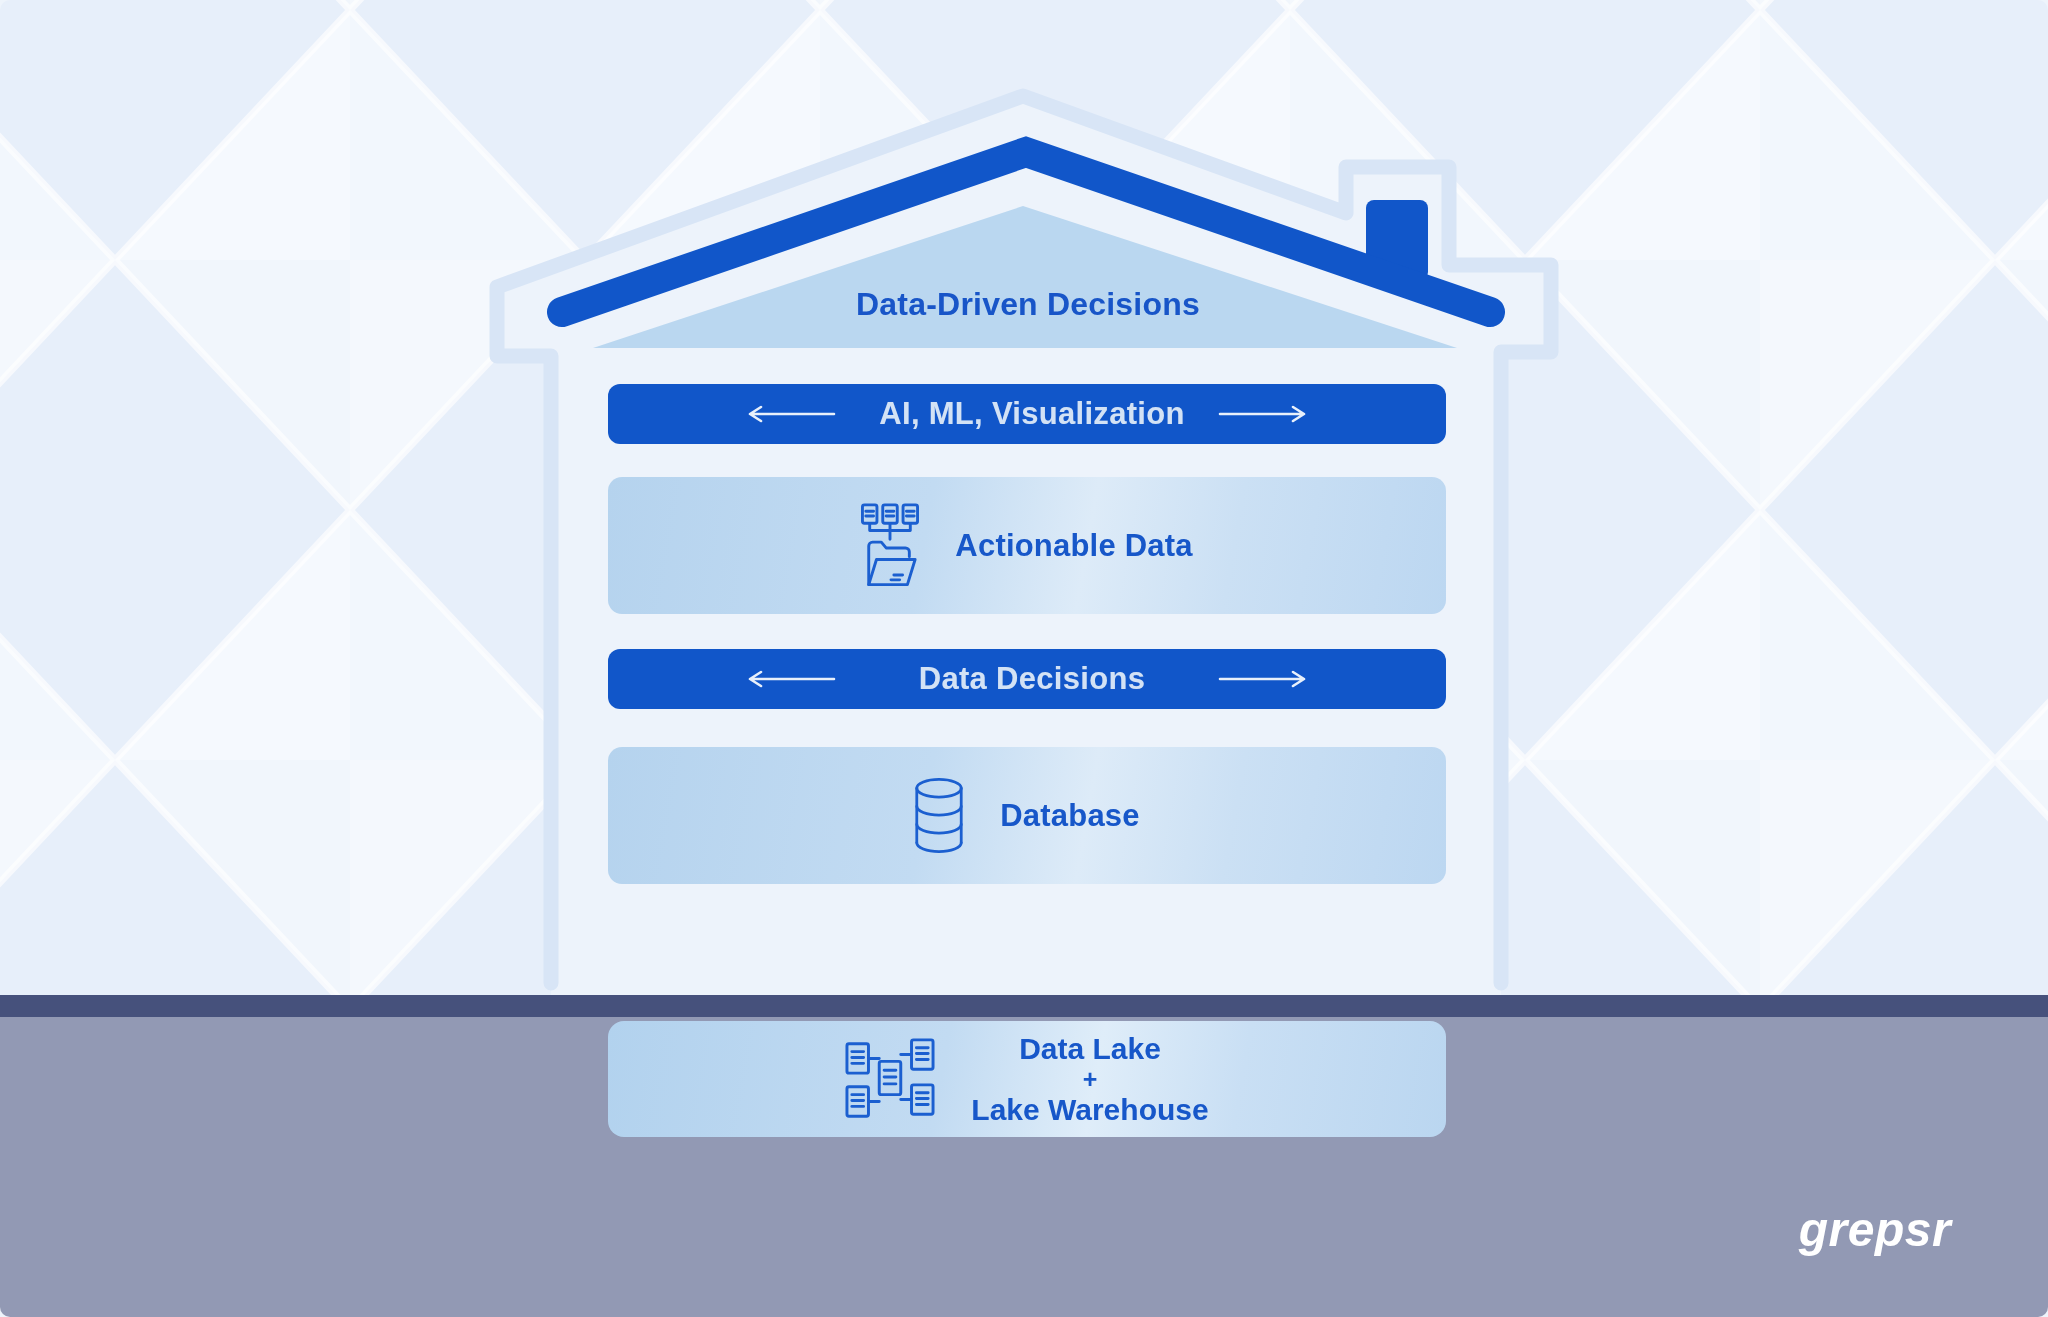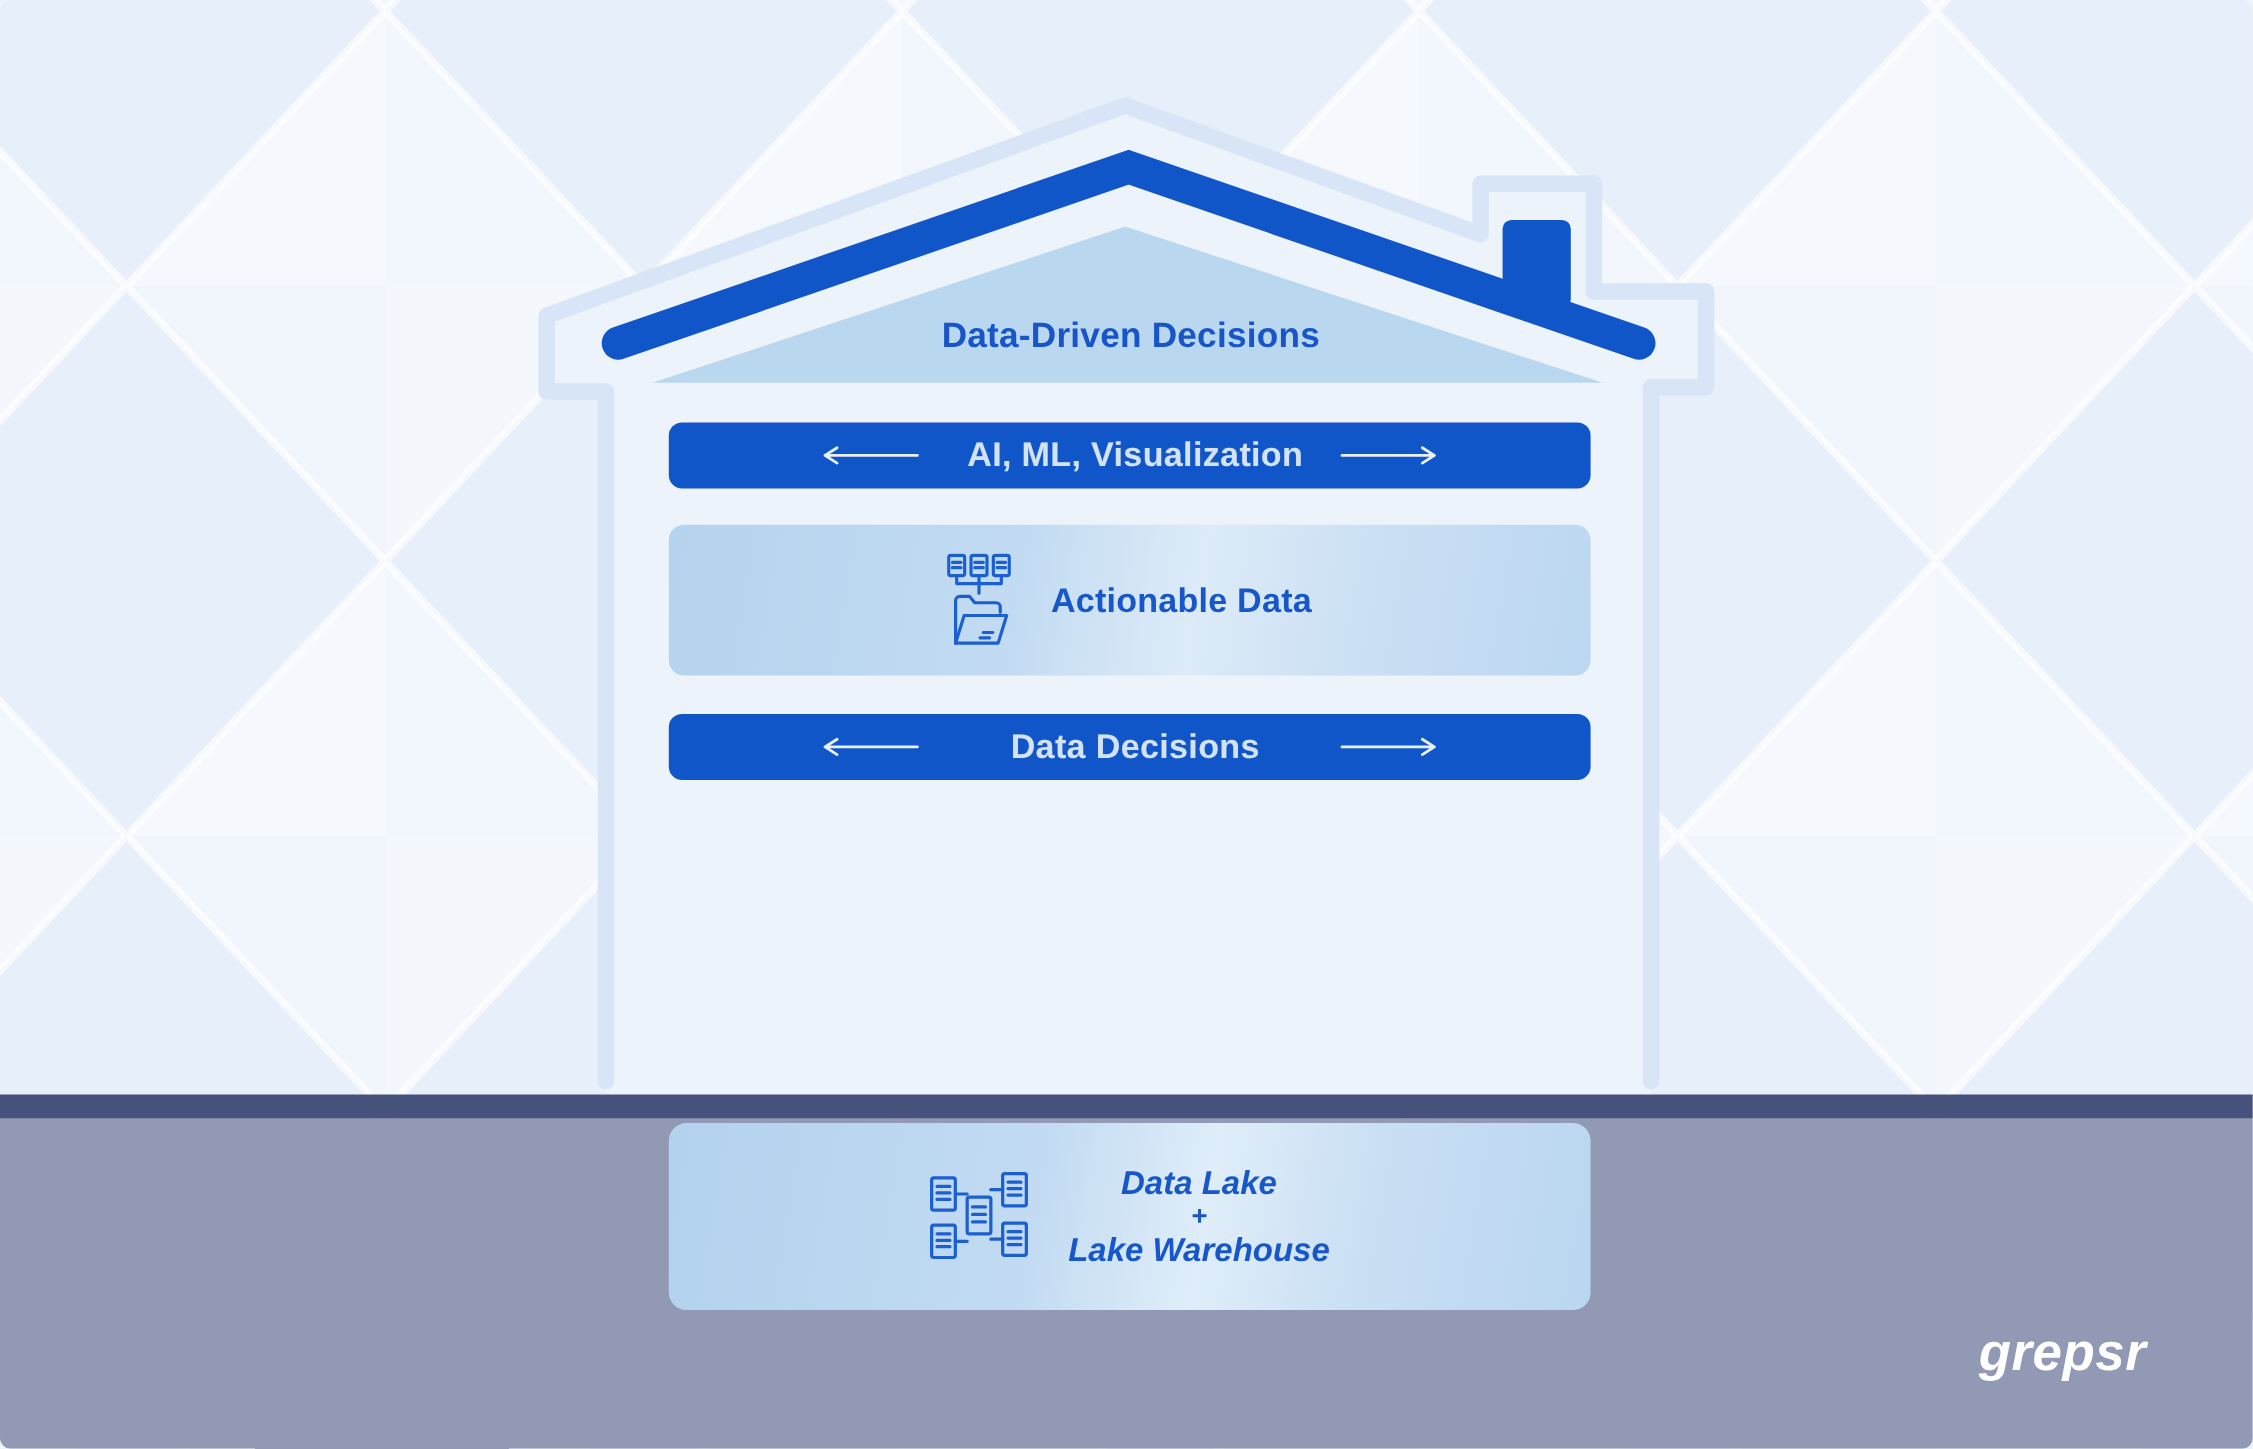--- a/index.html
+++ b/index.html
@@ -130,6 +130,21 @@
     </svg>
   </div>
 
+  <div class="card" style="top:747px;height:137px;">
+    <span class="card-inner">
+      <svg class="card-icon" width="50" height="78" viewBox="0 0 54 84">
+        <g fill="none" stroke="currentColor" stroke-width="3" stroke-linecap="round">
+          <ellipse cx="27" cy="12" rx="24" ry="9.5"></ellipse>
+          <path d="M3 12 V71"></path>
+          <path d="M51 12 V71"></path>
+          <path d="M3 31.5 a24 9.5 0 0 0 48 0"></path>
+          <path d="M3 51 a24 9.5 0 0 0 48 0"></path>
+          <path d="M3 71 a24 9.5 0 0 0 48 0"></path>
+        </g>
+      </svg>
+      <span class="card-label">Database</span>
+    </span>
+  </div>
 
 
   <div class="ground-line"></div>

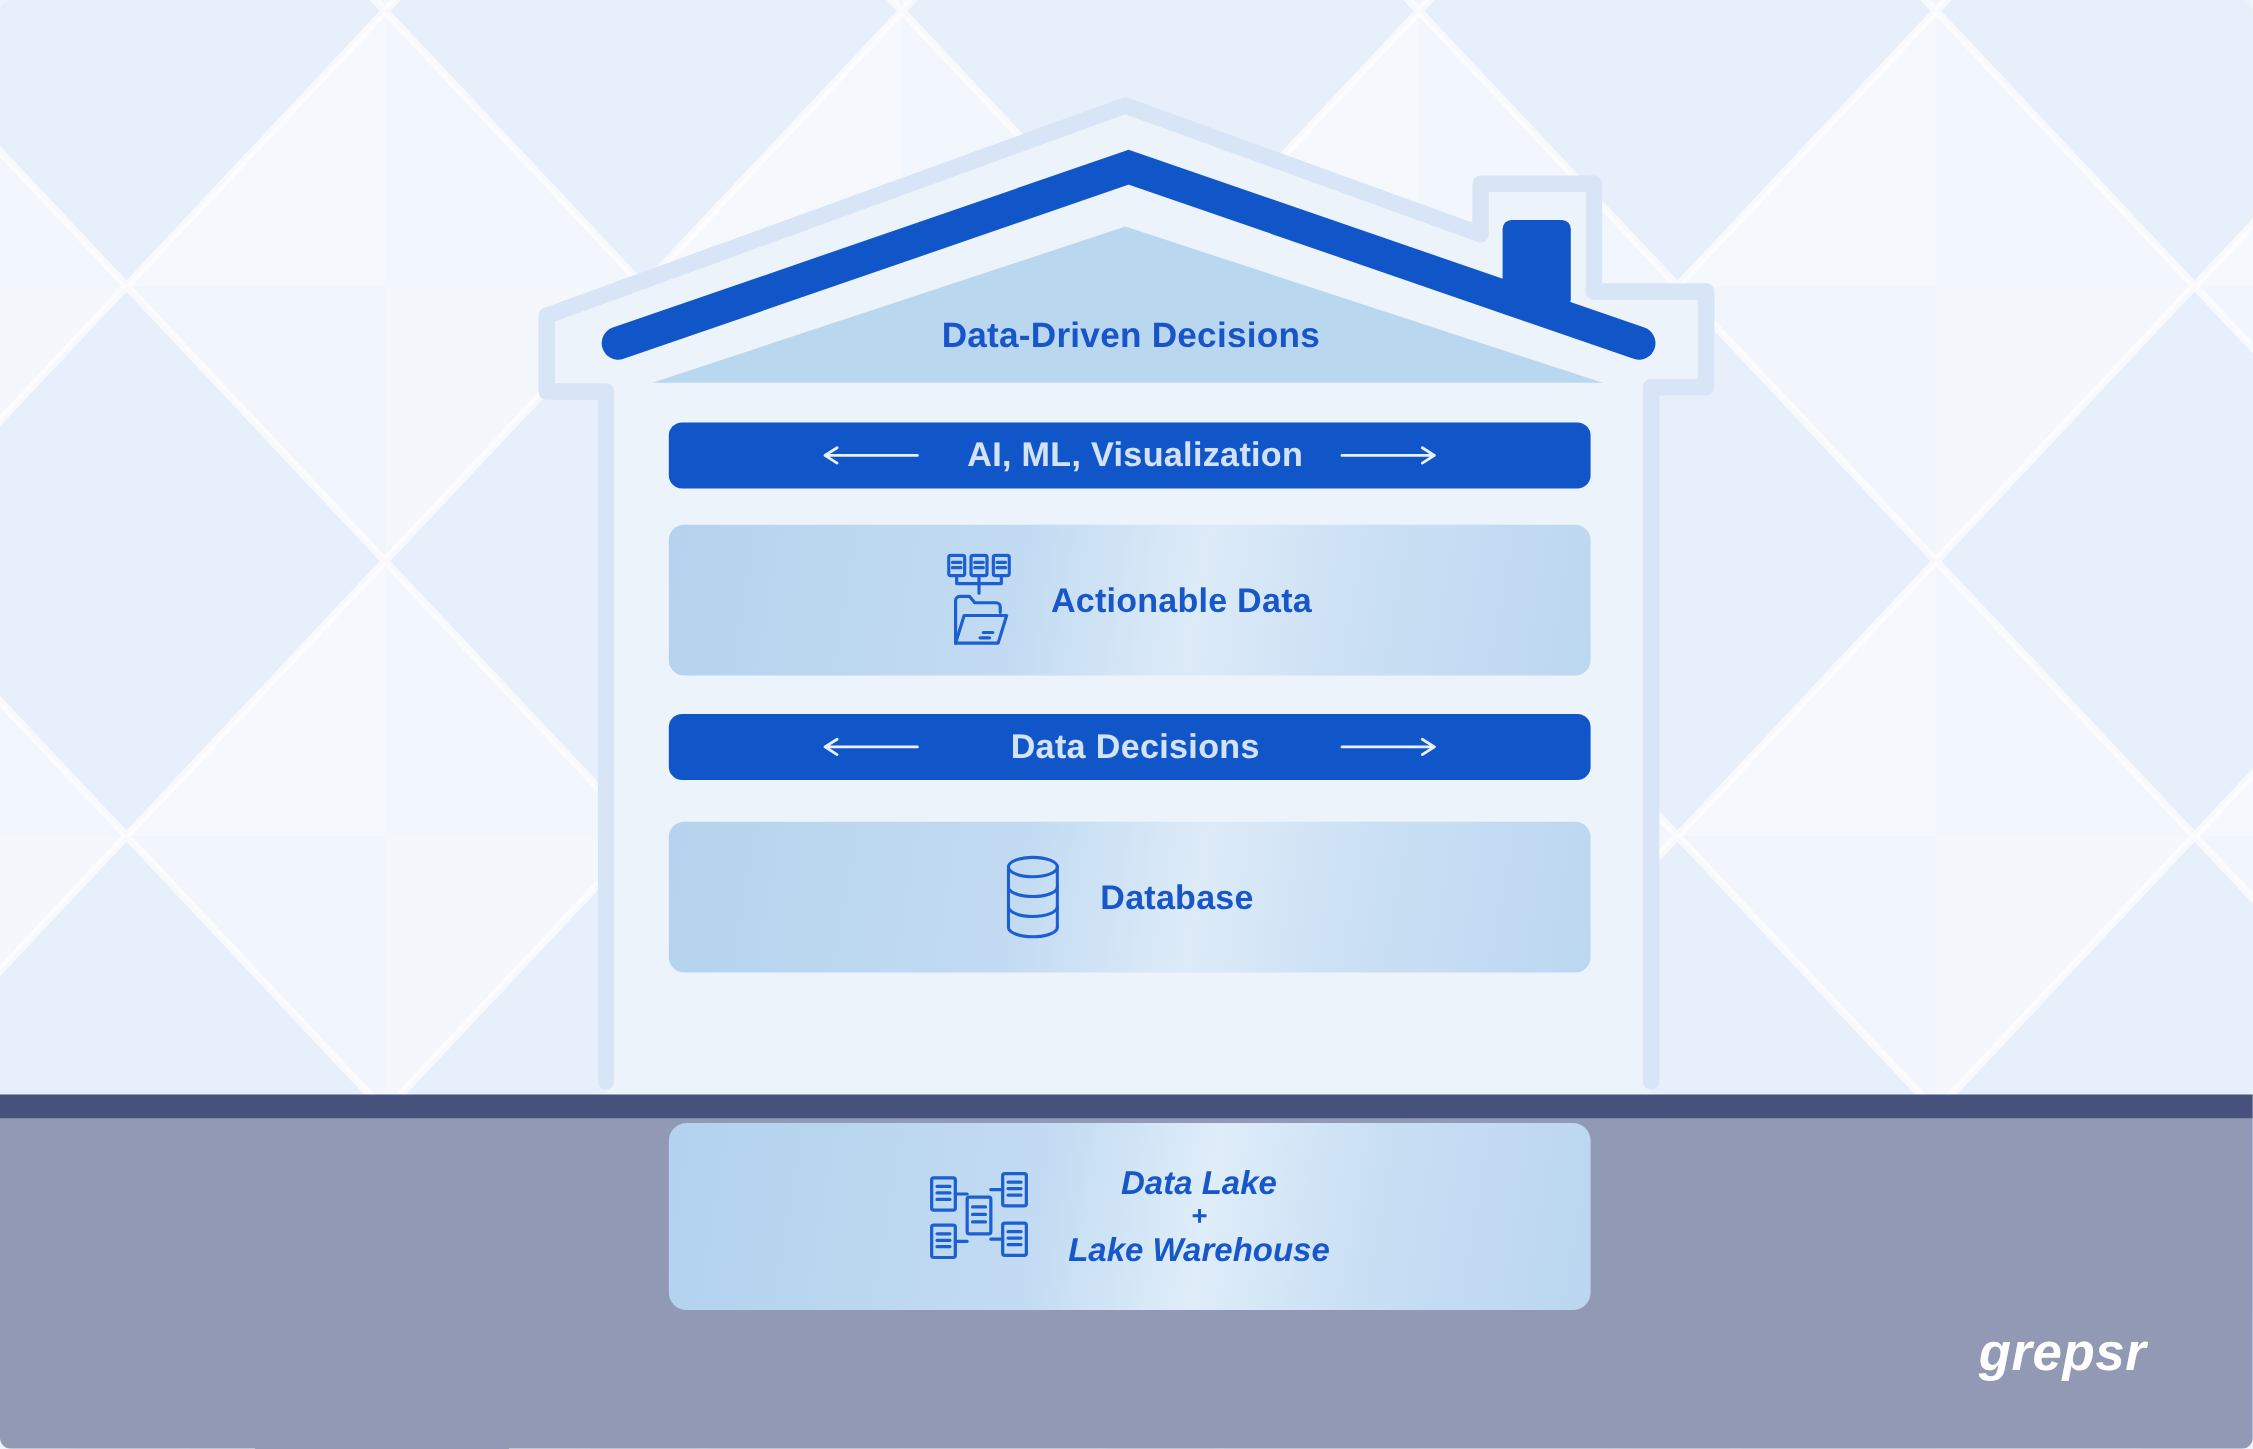--- a/index.html
+++ b/index.html
@@ -42,9 +42,9 @@
   .ground-line{position:absolute;left:0;top:995px;width:2048px;height:22px;background:#46517c;}
   .soil{position:absolute;left:0;top:1017px;width:2048px;height:300px;background:#9299b4;}
   .card3{
-    position:absolute;left:608px;top:1021px;width:838px;height:170px;border-radius:16px;
+    position:absolute;left:608px;top:1021px;width:838px;height:116px;border-radius:16px;
     background:linear-gradient(100deg,#b2d2ee 0%,#c2dbf2 40%,#dfedf9 58%,#c9dff4 75%,#bad6f0 100%);
-    display:flex;align-items:center;justify-content:center;font-style:italic;
+    display:flex;align-items:center;justify-content:center;
   }
   .card3 .stack{display:flex;flex-direction:column;align-items:center;line-height:1.18;}
   .card3 .line{color:#1757c9;font-size:30px;font-weight:700;}

